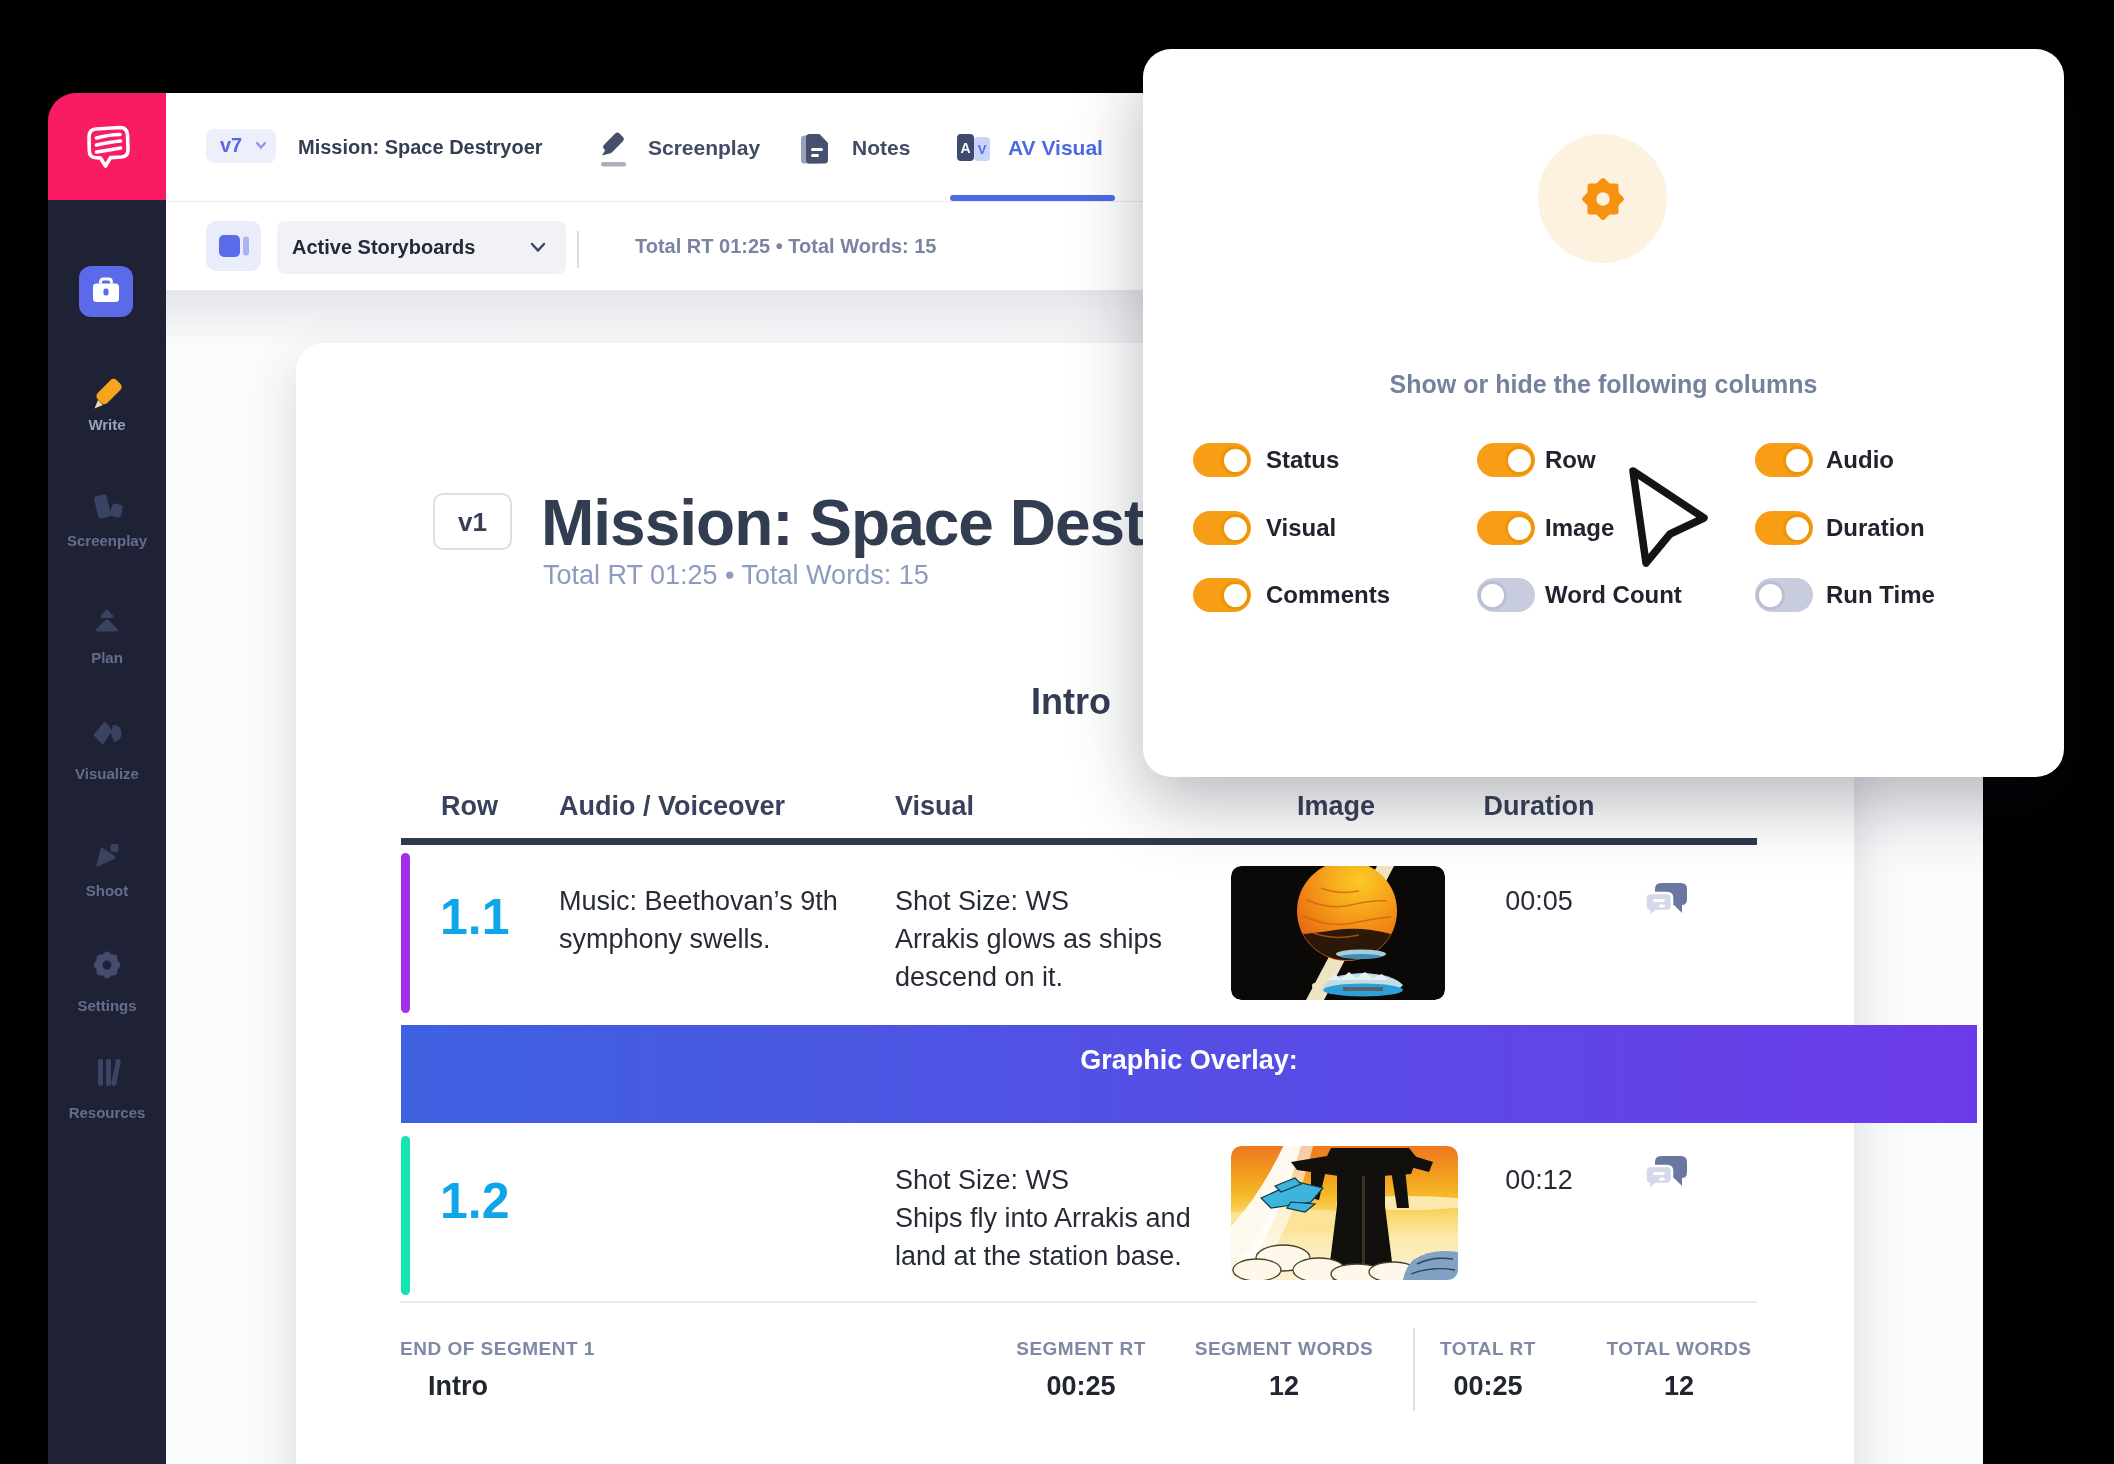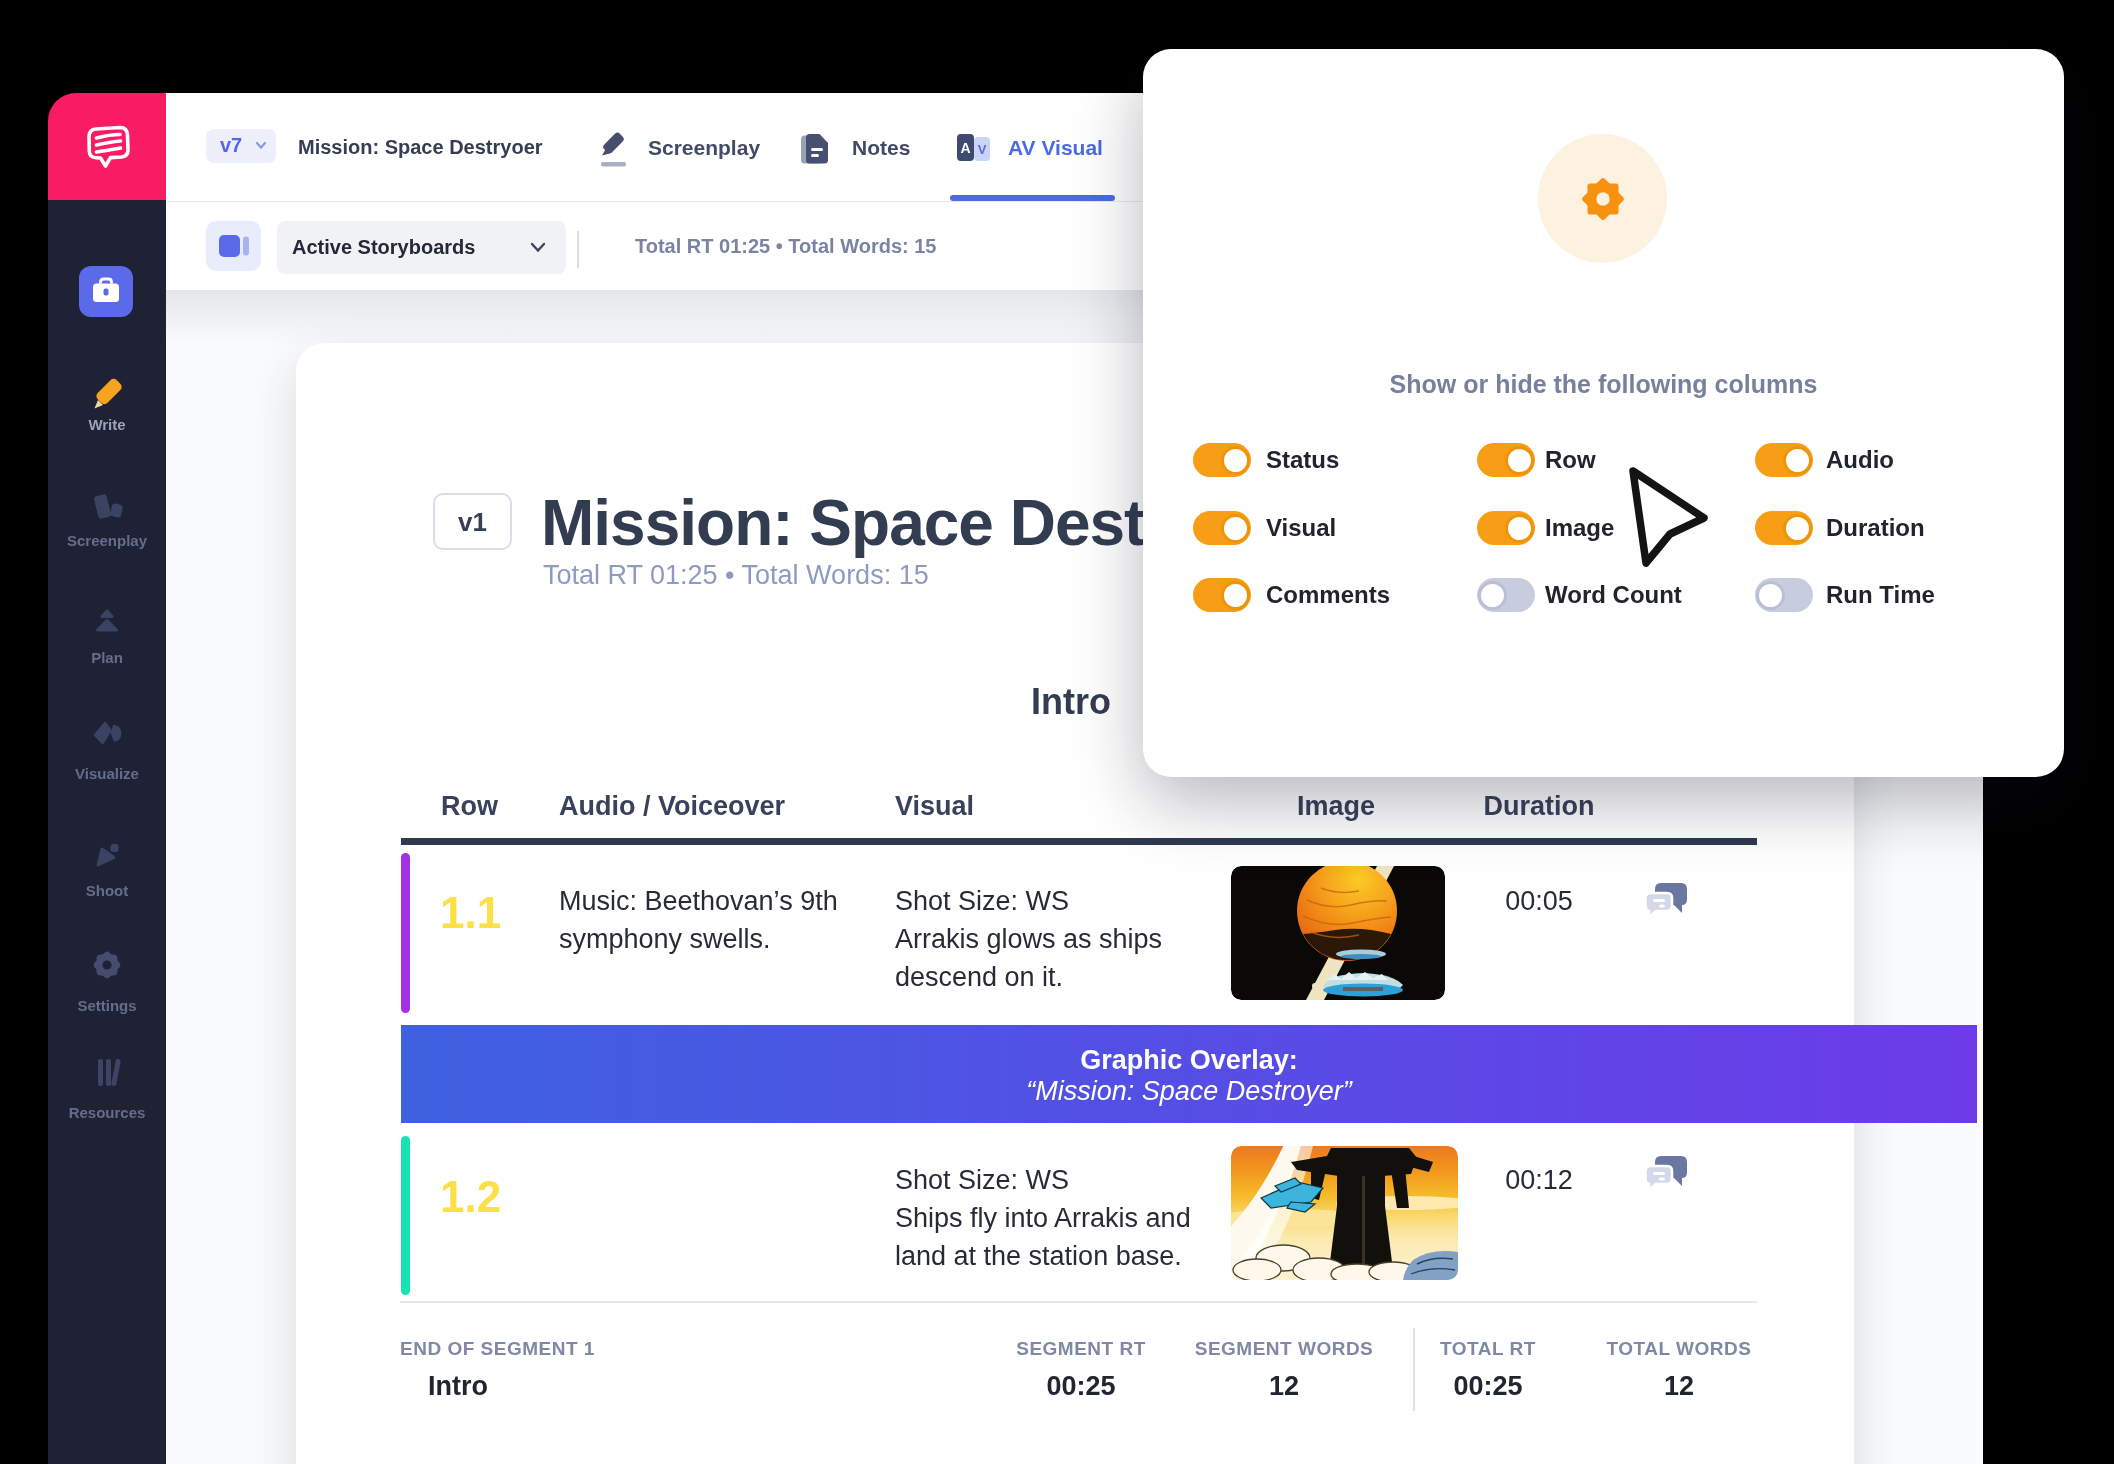--- a/index.html
+++ b/index.html
@@ -47,7 +47,7 @@
   .th { top:791px; font-size:27px; font-weight:bold; color:#39425c; }
   #tborder { left:401px; top:838px; width:1356px; height:7px; background:#2e3a4f; }
   .accent { left:401px; width:9px; border-radius:5px; }
-  .rownum { left:440px; font-size:44px; font-weight:bold; color:#fde047; }
+  .rownum { left:440px; font-size:50px; font-weight:bold; color:#0ea5e9; }
   .cell { font-size:27px; color:#262b36; line-height:38px; }
   .dur { width:120px; text-align:center; font-size:27px; color:#262b36; }
   #gradbar { left:401px; top:1025px; width:1576px; height:98px;

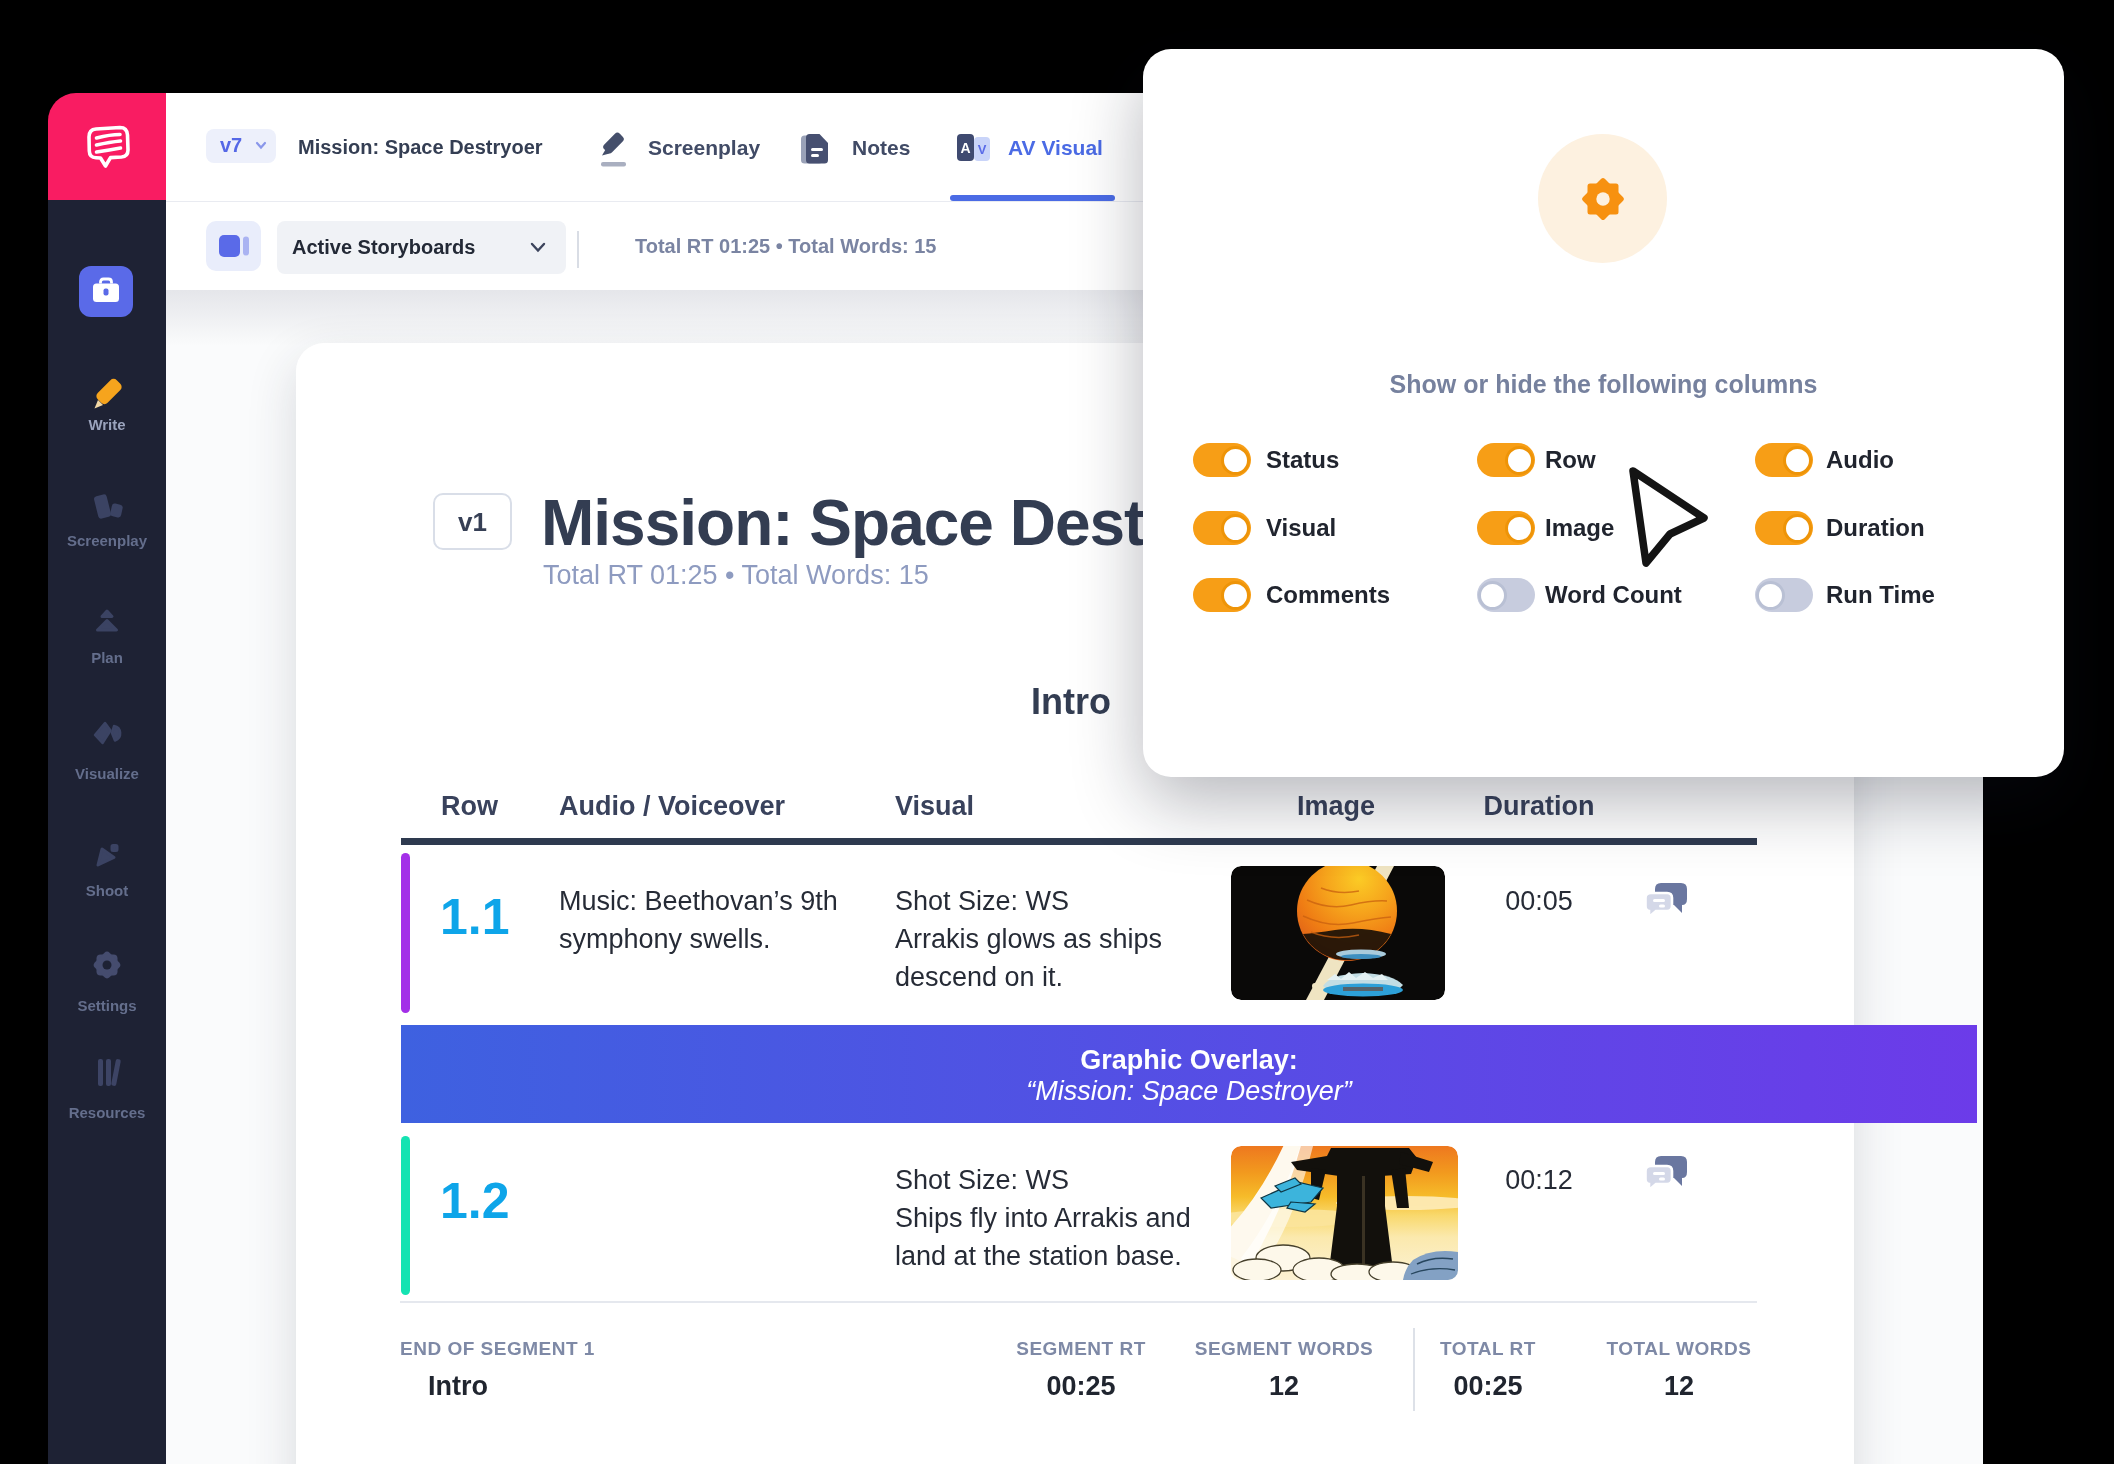--- a/index.html
+++ b/index.html
@@ -263,7 +263,6 @@
 
   <div class="abs" id="gradbar">
       <div class="b1">Graphic Overlay:</div>
-      <div class="b2">“Mission: Space Destroyer”</div>
     </div>
 
   <div class="abs accent" style="top:1136px; height:159px; background:#14e3b2;"></div>

